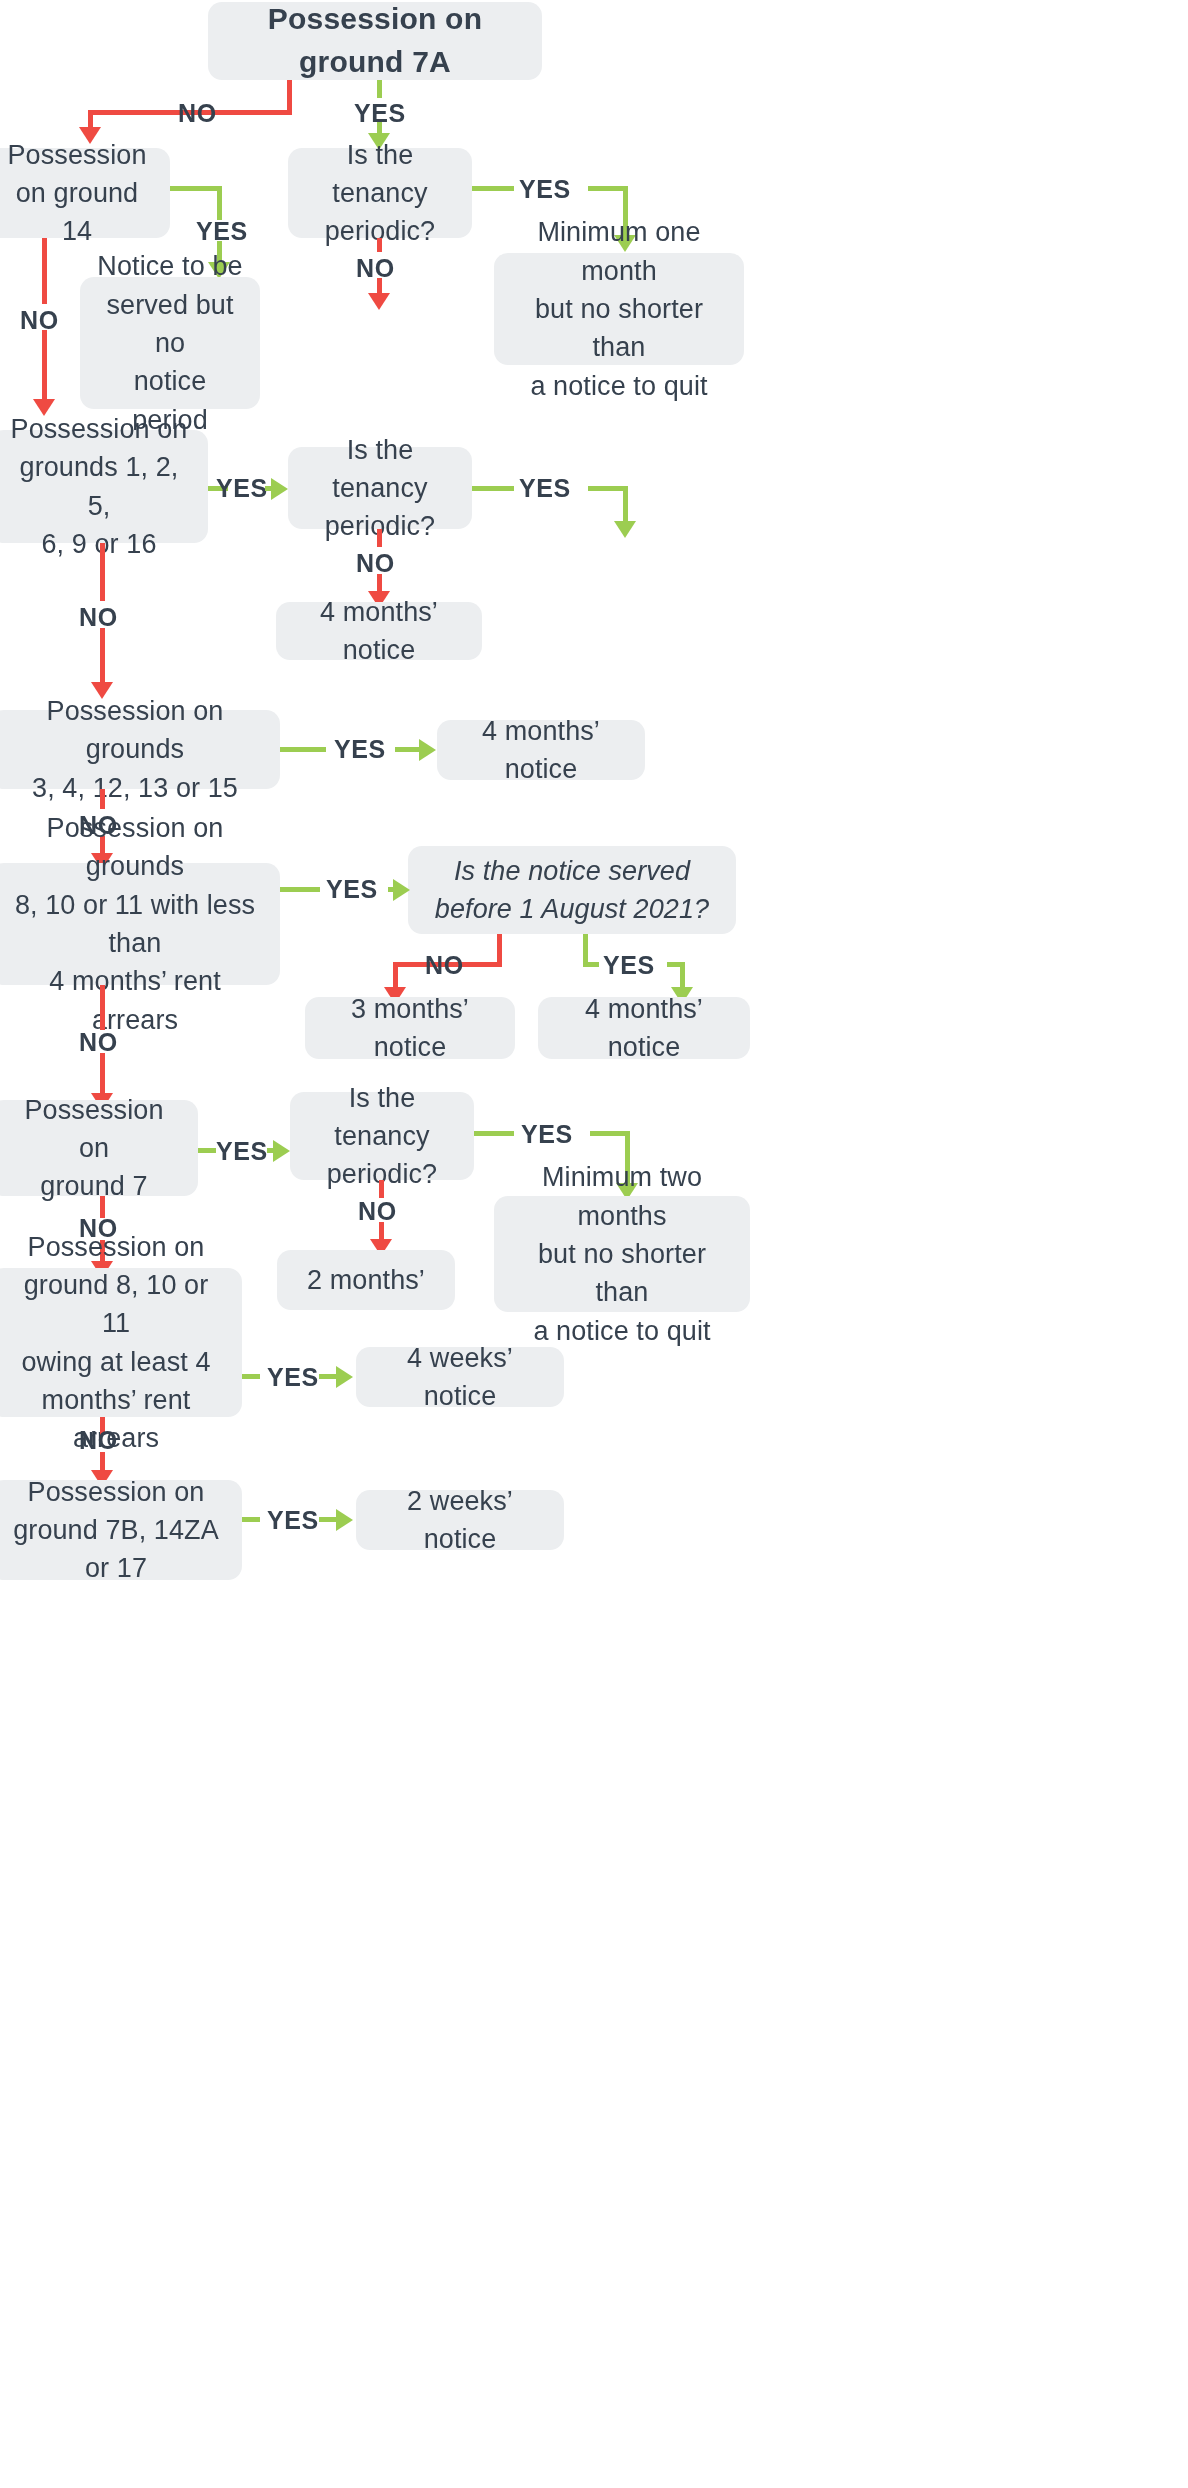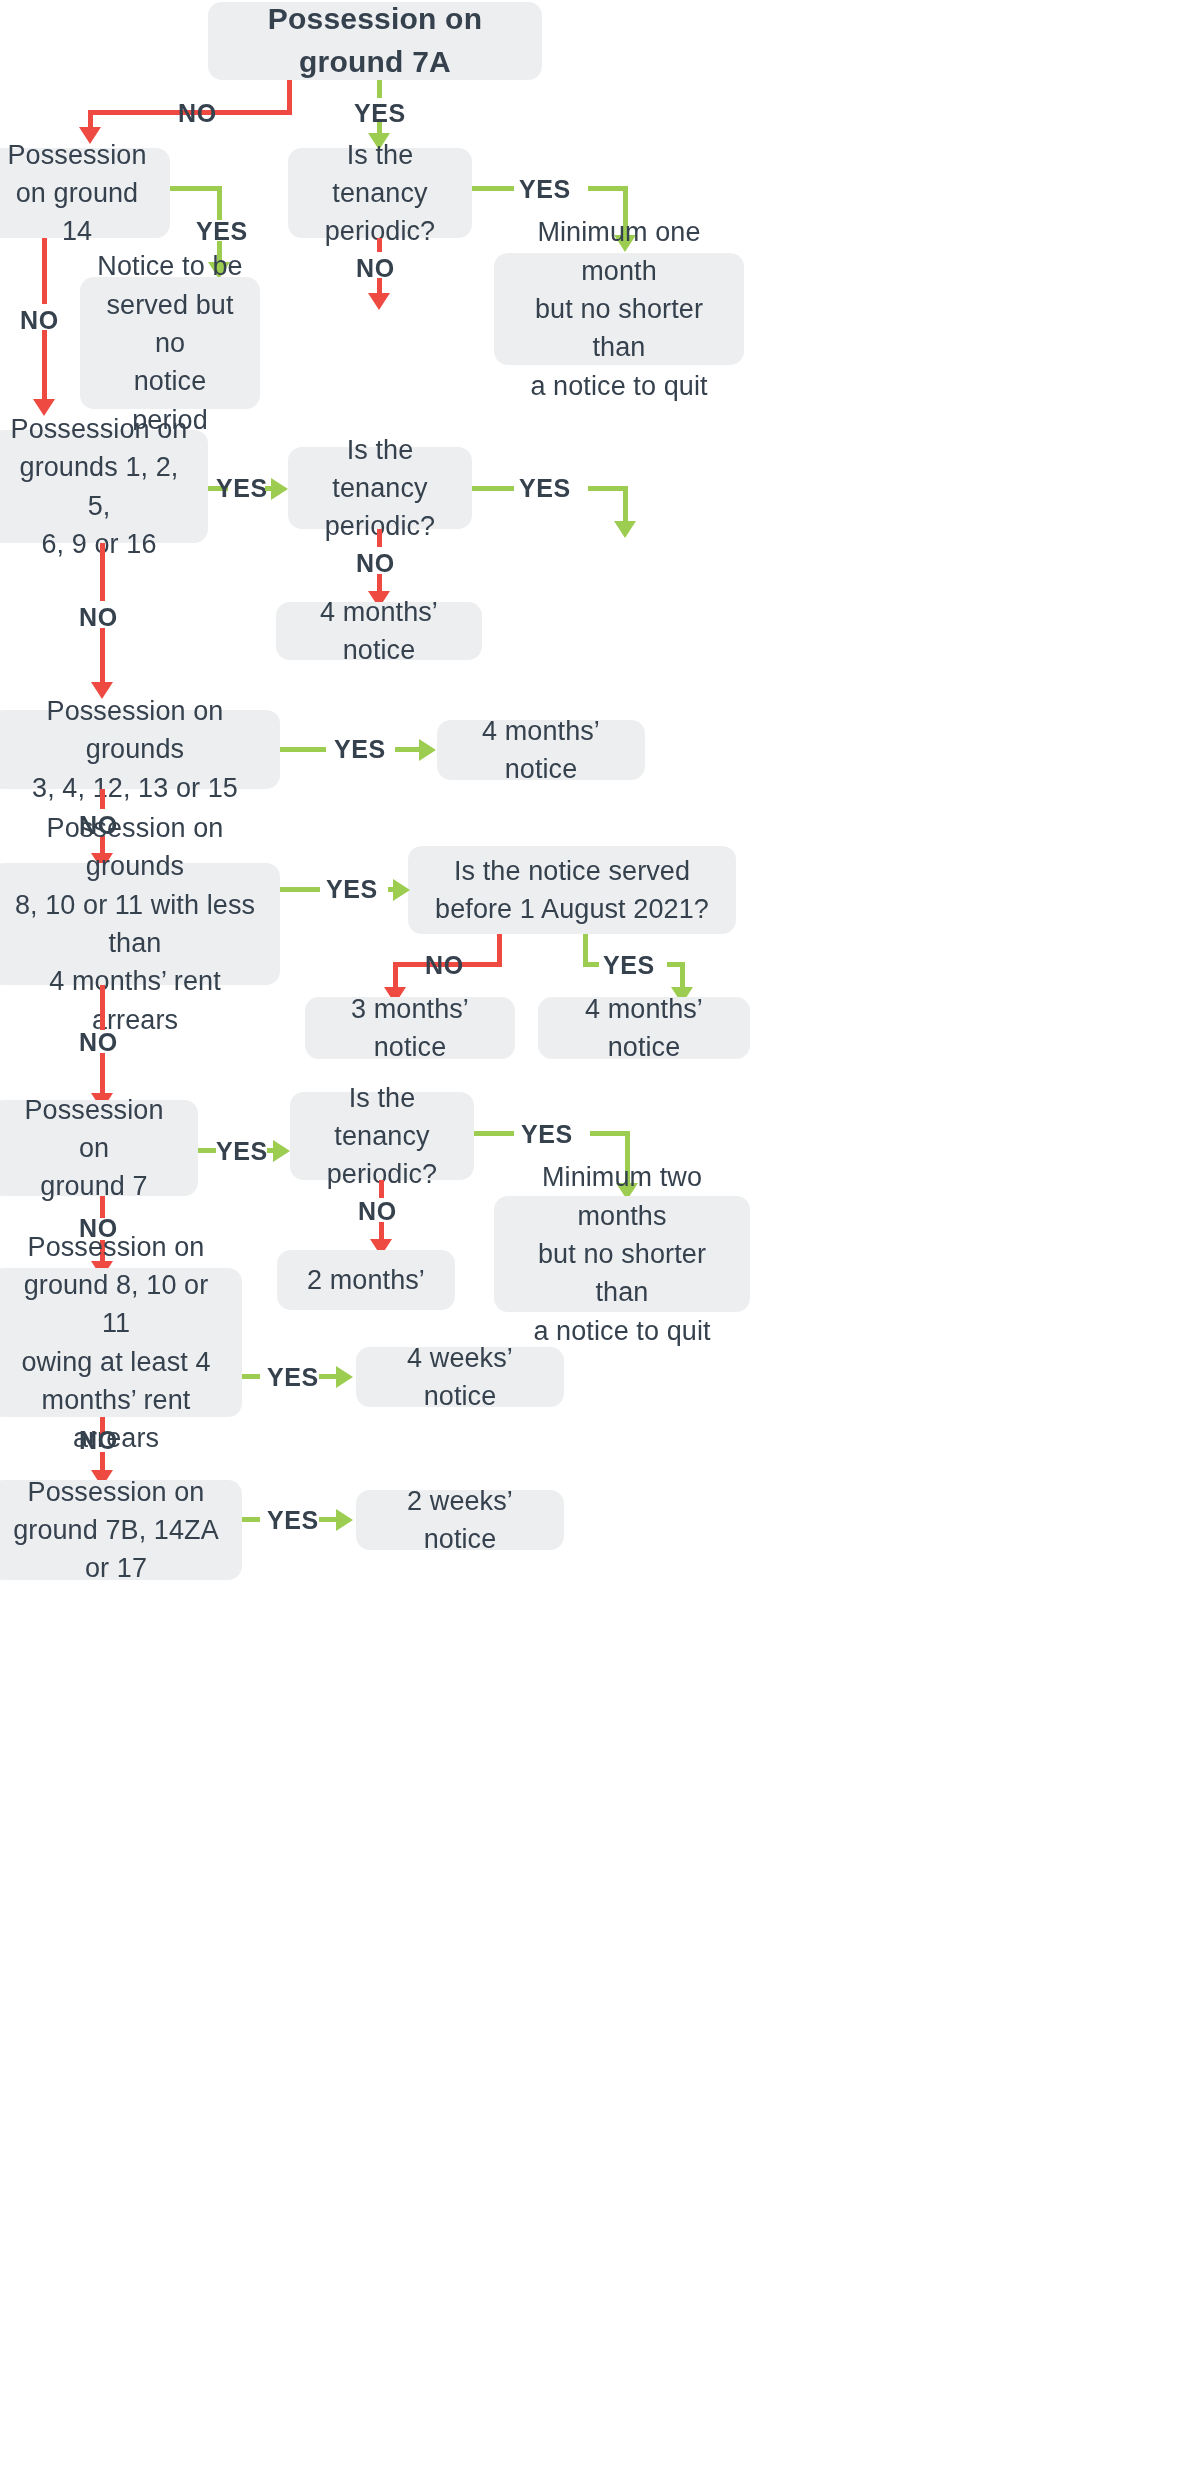--- a/index.html
+++ b/index.html
@@ -175,7 +175,7 @@
 8, 10 or 11 with less than
 4 months’ rent arrears</div>
 
-  <div class="box" style="left:408px; top:846px; width:328px; height:88px; white-space:pre-line;">Is the notice served
+  <div class="box" style="left:408px; top:846px; width:328px; height:88px; white-space:pre-line;font-style:italic;">Is the notice served
 before 1 August 2021?</div>
 
   <div class="seg h green" style="left:280px; top:887px; width:40px; height:5px;"></div>

